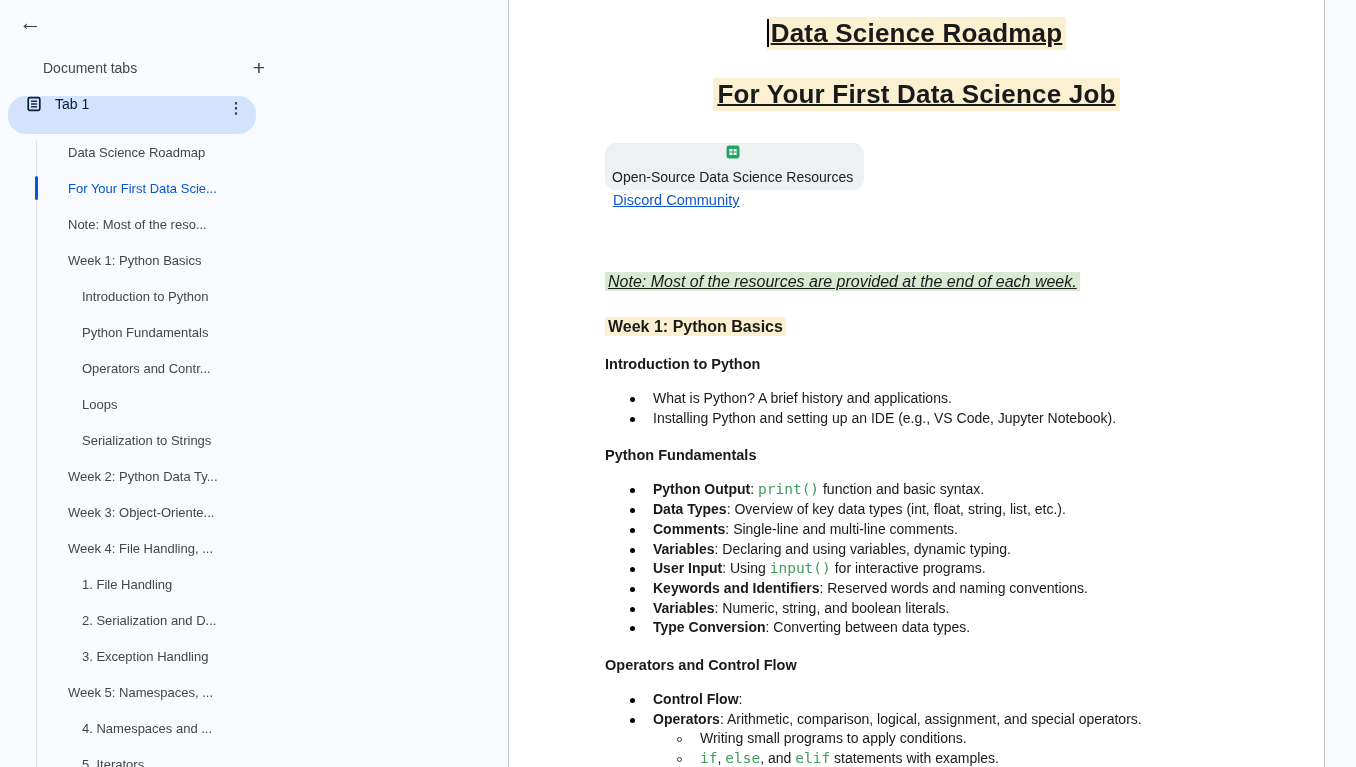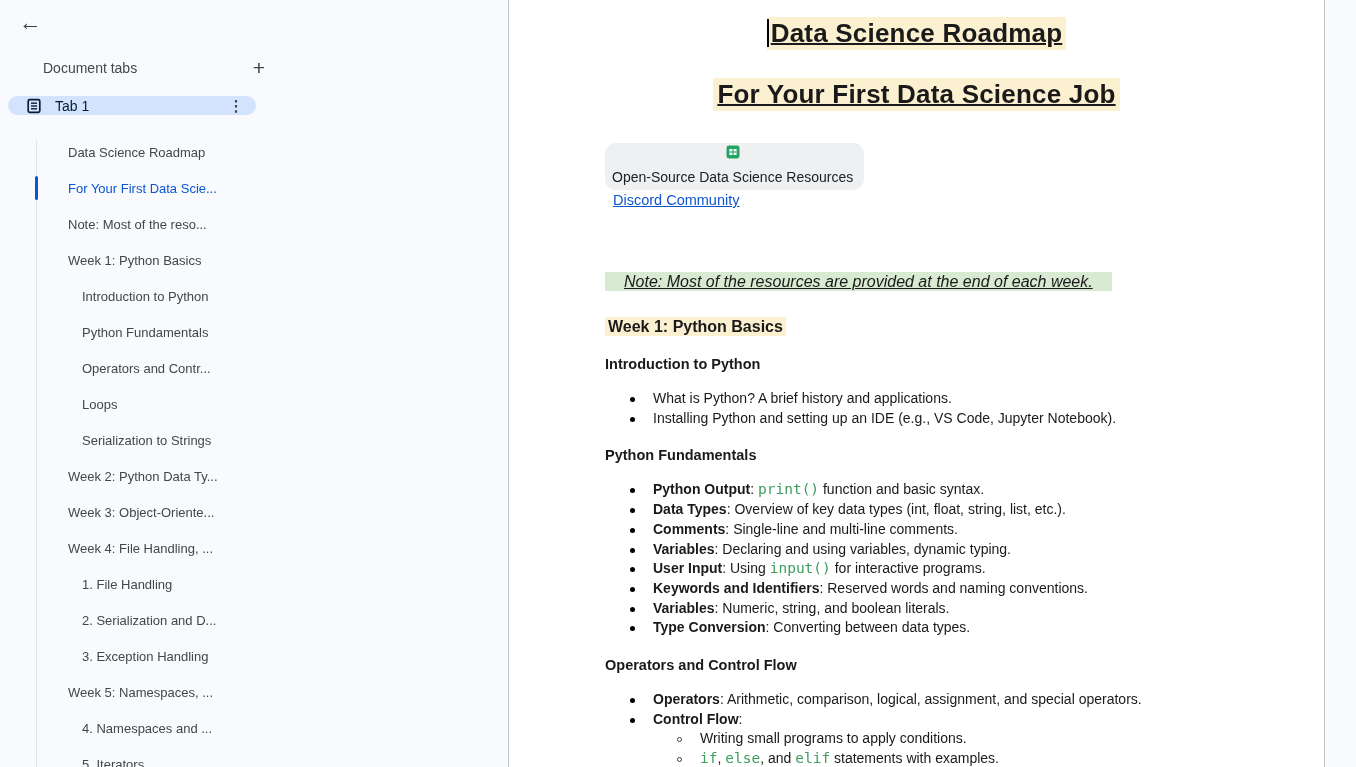--- a/index.html
+++ b/index.html
@@ -30,9 +30,9 @@
     font-size: 21px; font-weight: 400; color: #444746; line-height: 22px;
   }
   .tab-pill {
-    position: absolute; left: 8px; top: 96px; width: 248px; height: 19px;
+    position: absolute; left: 8px; top: 96px; width: 248px; height: 38px;
     border-radius: 18px; background: #d3e3fd; cursor: pointer;
-    display: flex; align-items: center; padding: 0 8px 0 18px;
+    display: flex; align-items: flex-start; padding: 0 8px 0 18px;
   }
   .tab-doc-icon { display: inline-flex; width: 16px; height: 16px; }
   .tab-label { font-size: 14px; font-weight: 500; color: #001d35; margin-left: 13px; }

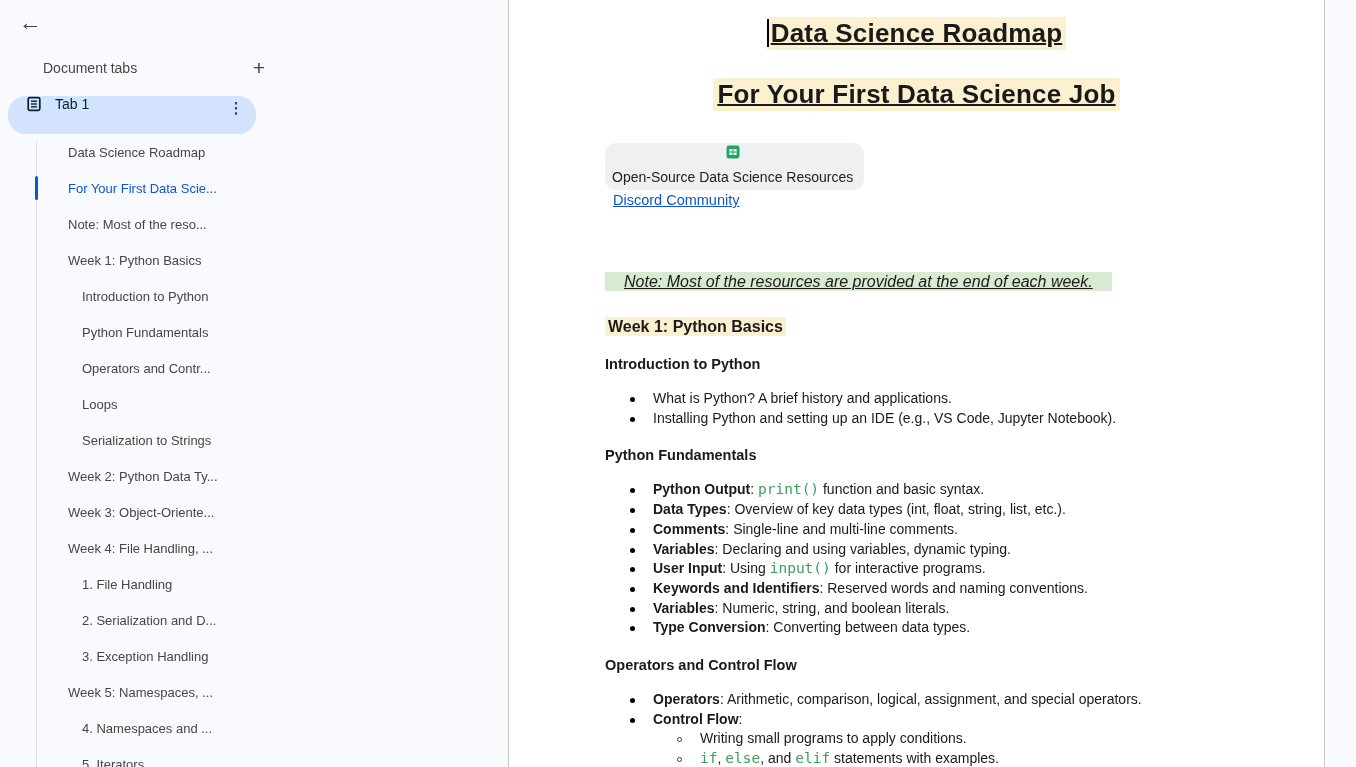--- a/index.html
+++ b/index.html
@@ -90,7 +90,7 @@
   .note { margin: 60px 0 0 0; line-height: 23px; }
   .note-text {
     font-size: 16px; font-style: italic; text-decoration: underline;
-    background: #d9ead3; padding: 1px 19px;
+    background: #d9ead3; padding: 1px 3px;
   }
 
   .week-h { margin: 20px 0 0 0; line-height: 21px; }

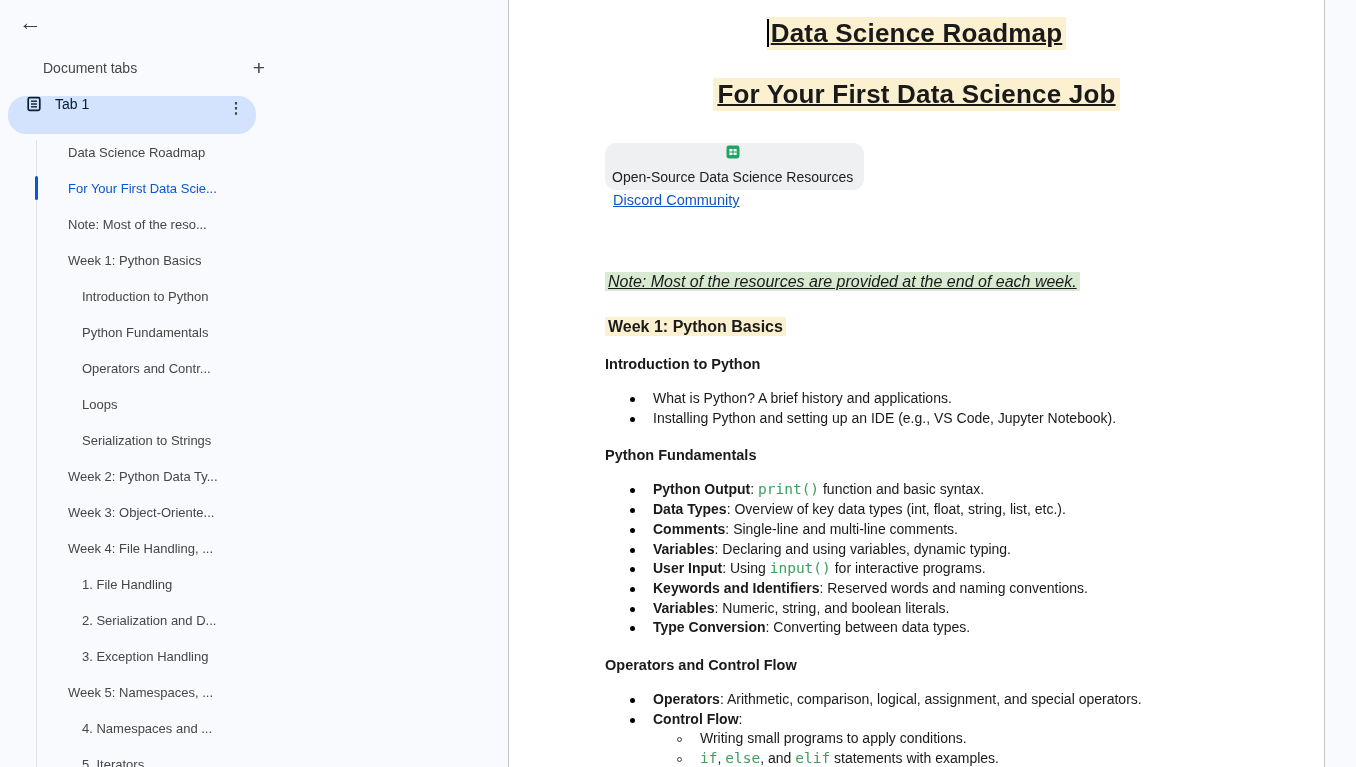--- a/index.html
+++ b/index.html
@@ -285,11 +285,11 @@
       <div class="blist">
         <div class="li">
           <span class="marker"></span>
+          <span class="li-text"><span class="bseg">Control Flow</span><span>:</span></span>
+        </div>
+        <div class="li">
+          <span class="marker"></span>
           <span class="li-text"><span class="bseg">Operators</span><span>: Arithmetic, comparison, logical, assignment, and special operators.</span></span>
-        </div>
-        <div class="li">
-          <span class="marker"></span>
-          <span class="li-text"><span class="bseg">Control Flow</span><span>:</span></span>
         </div>
         <div class="li sub">
           <span class="marker"></span>

